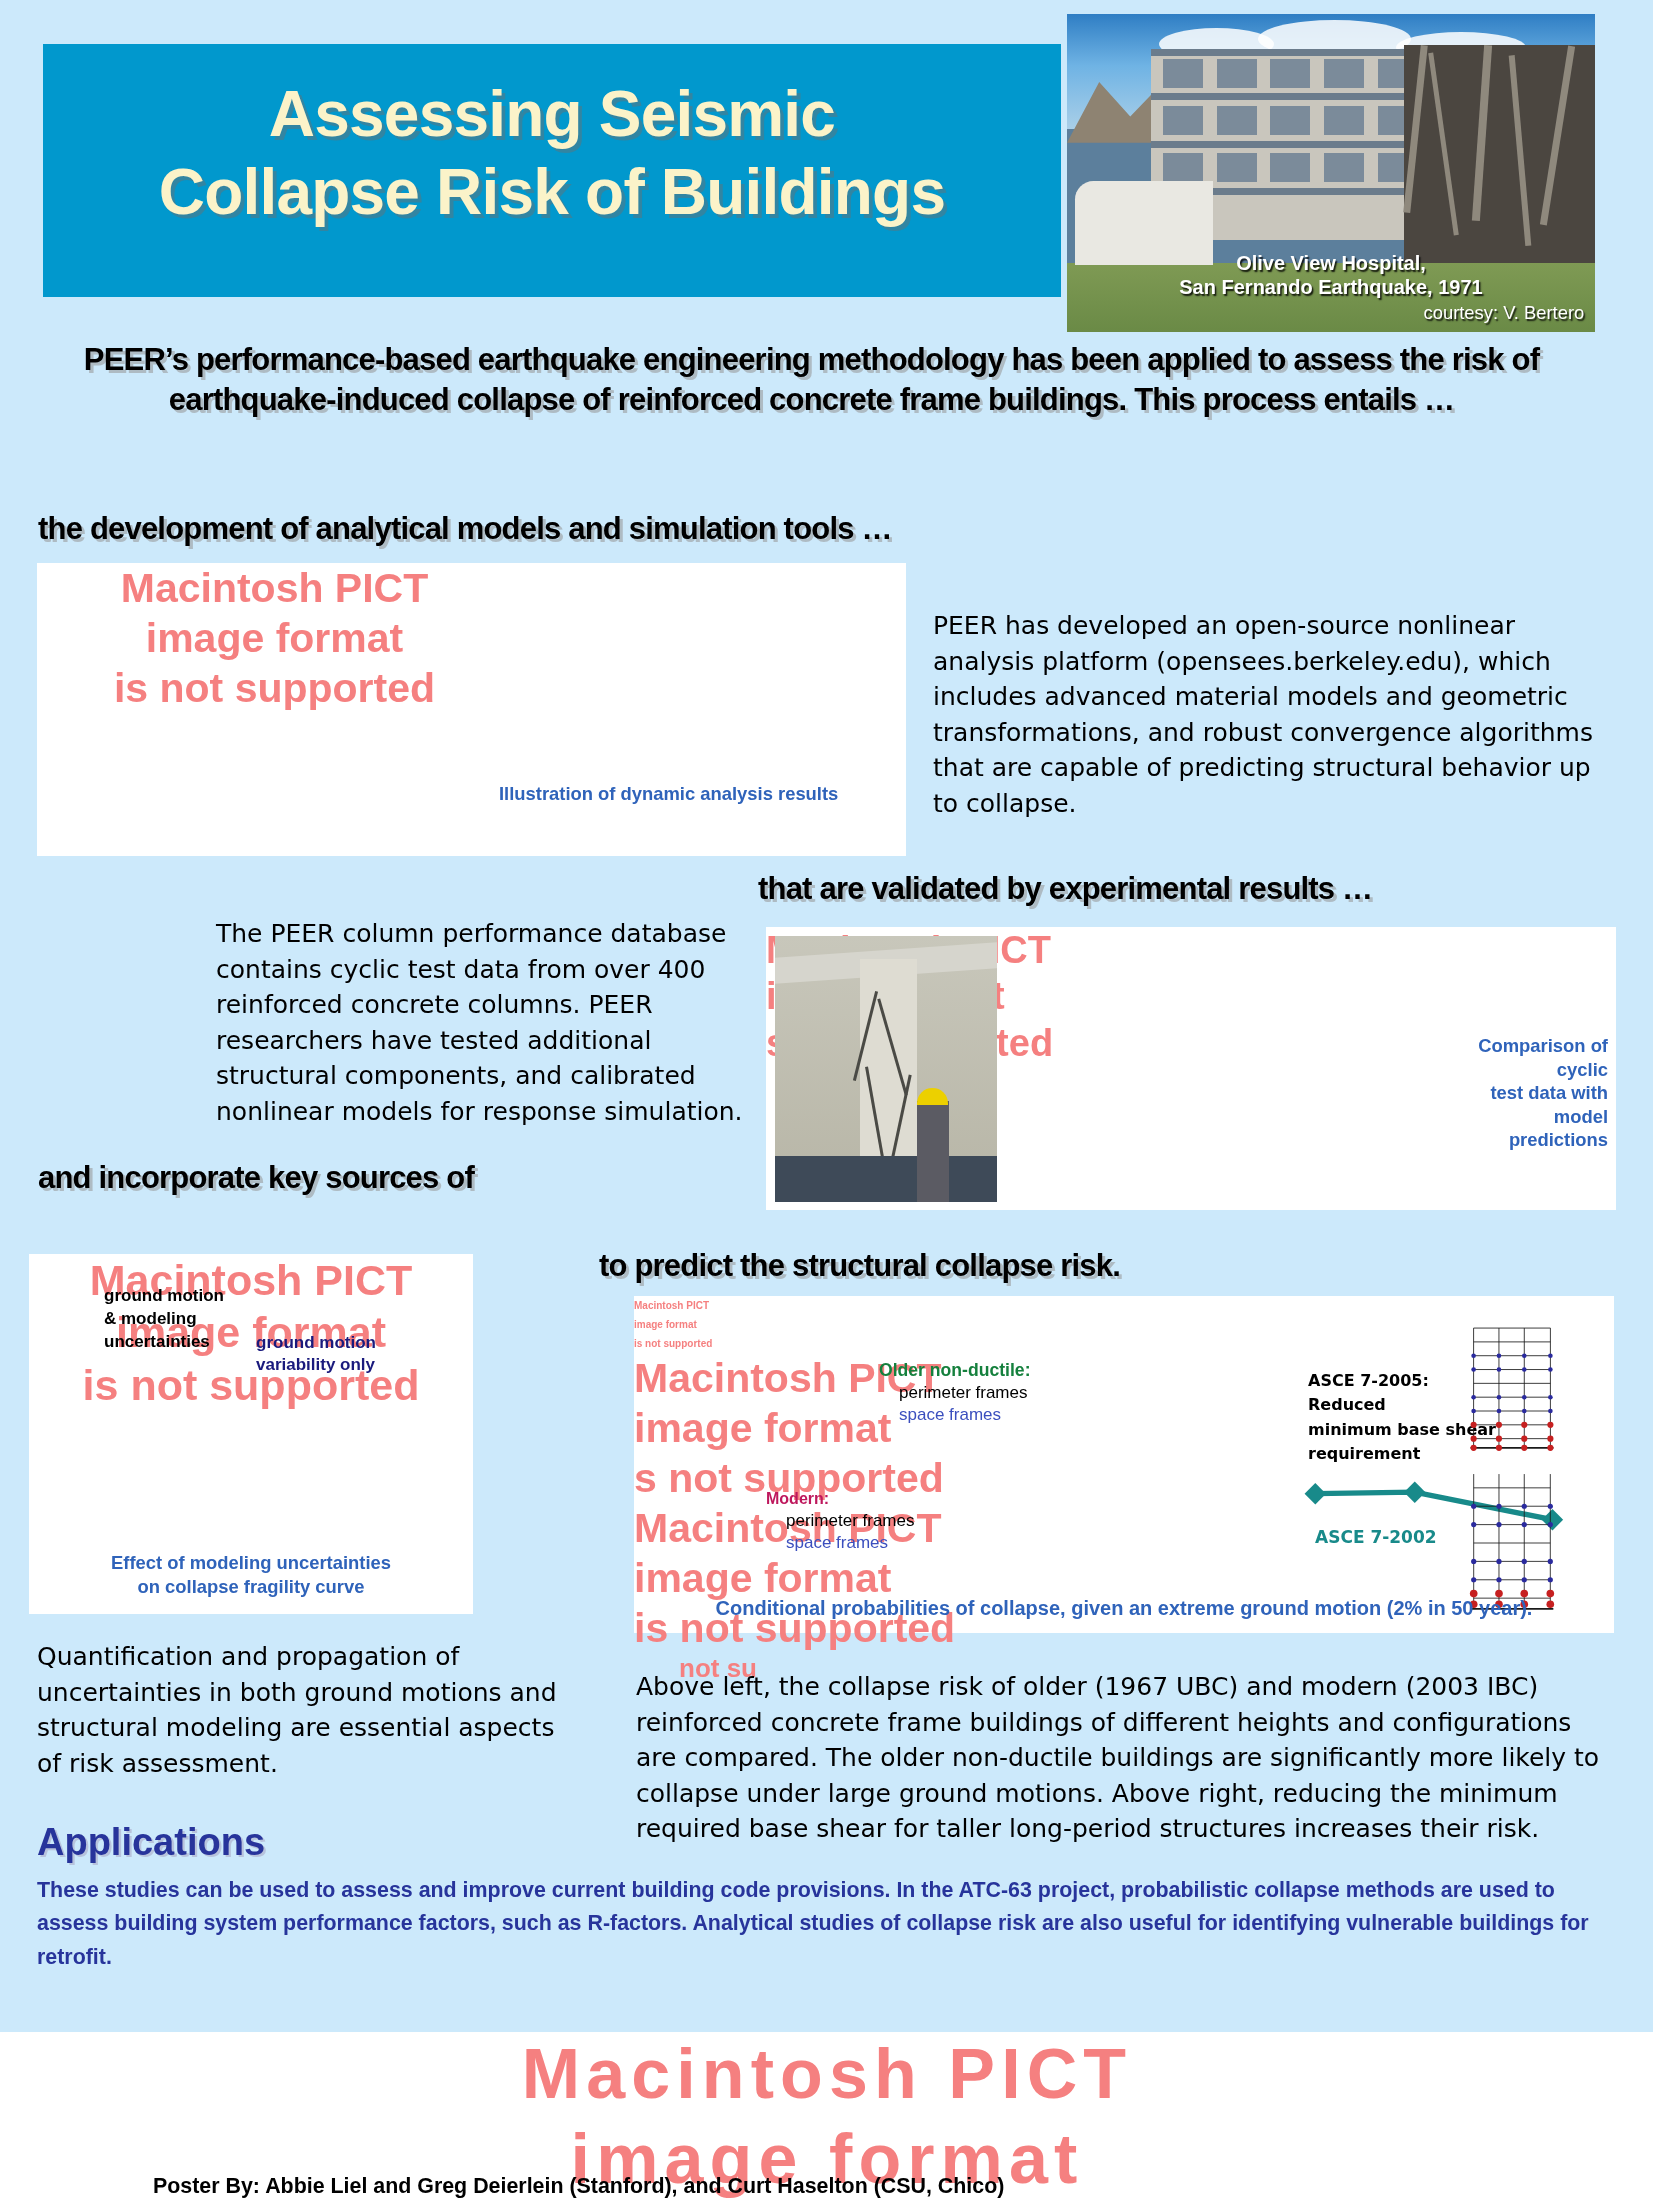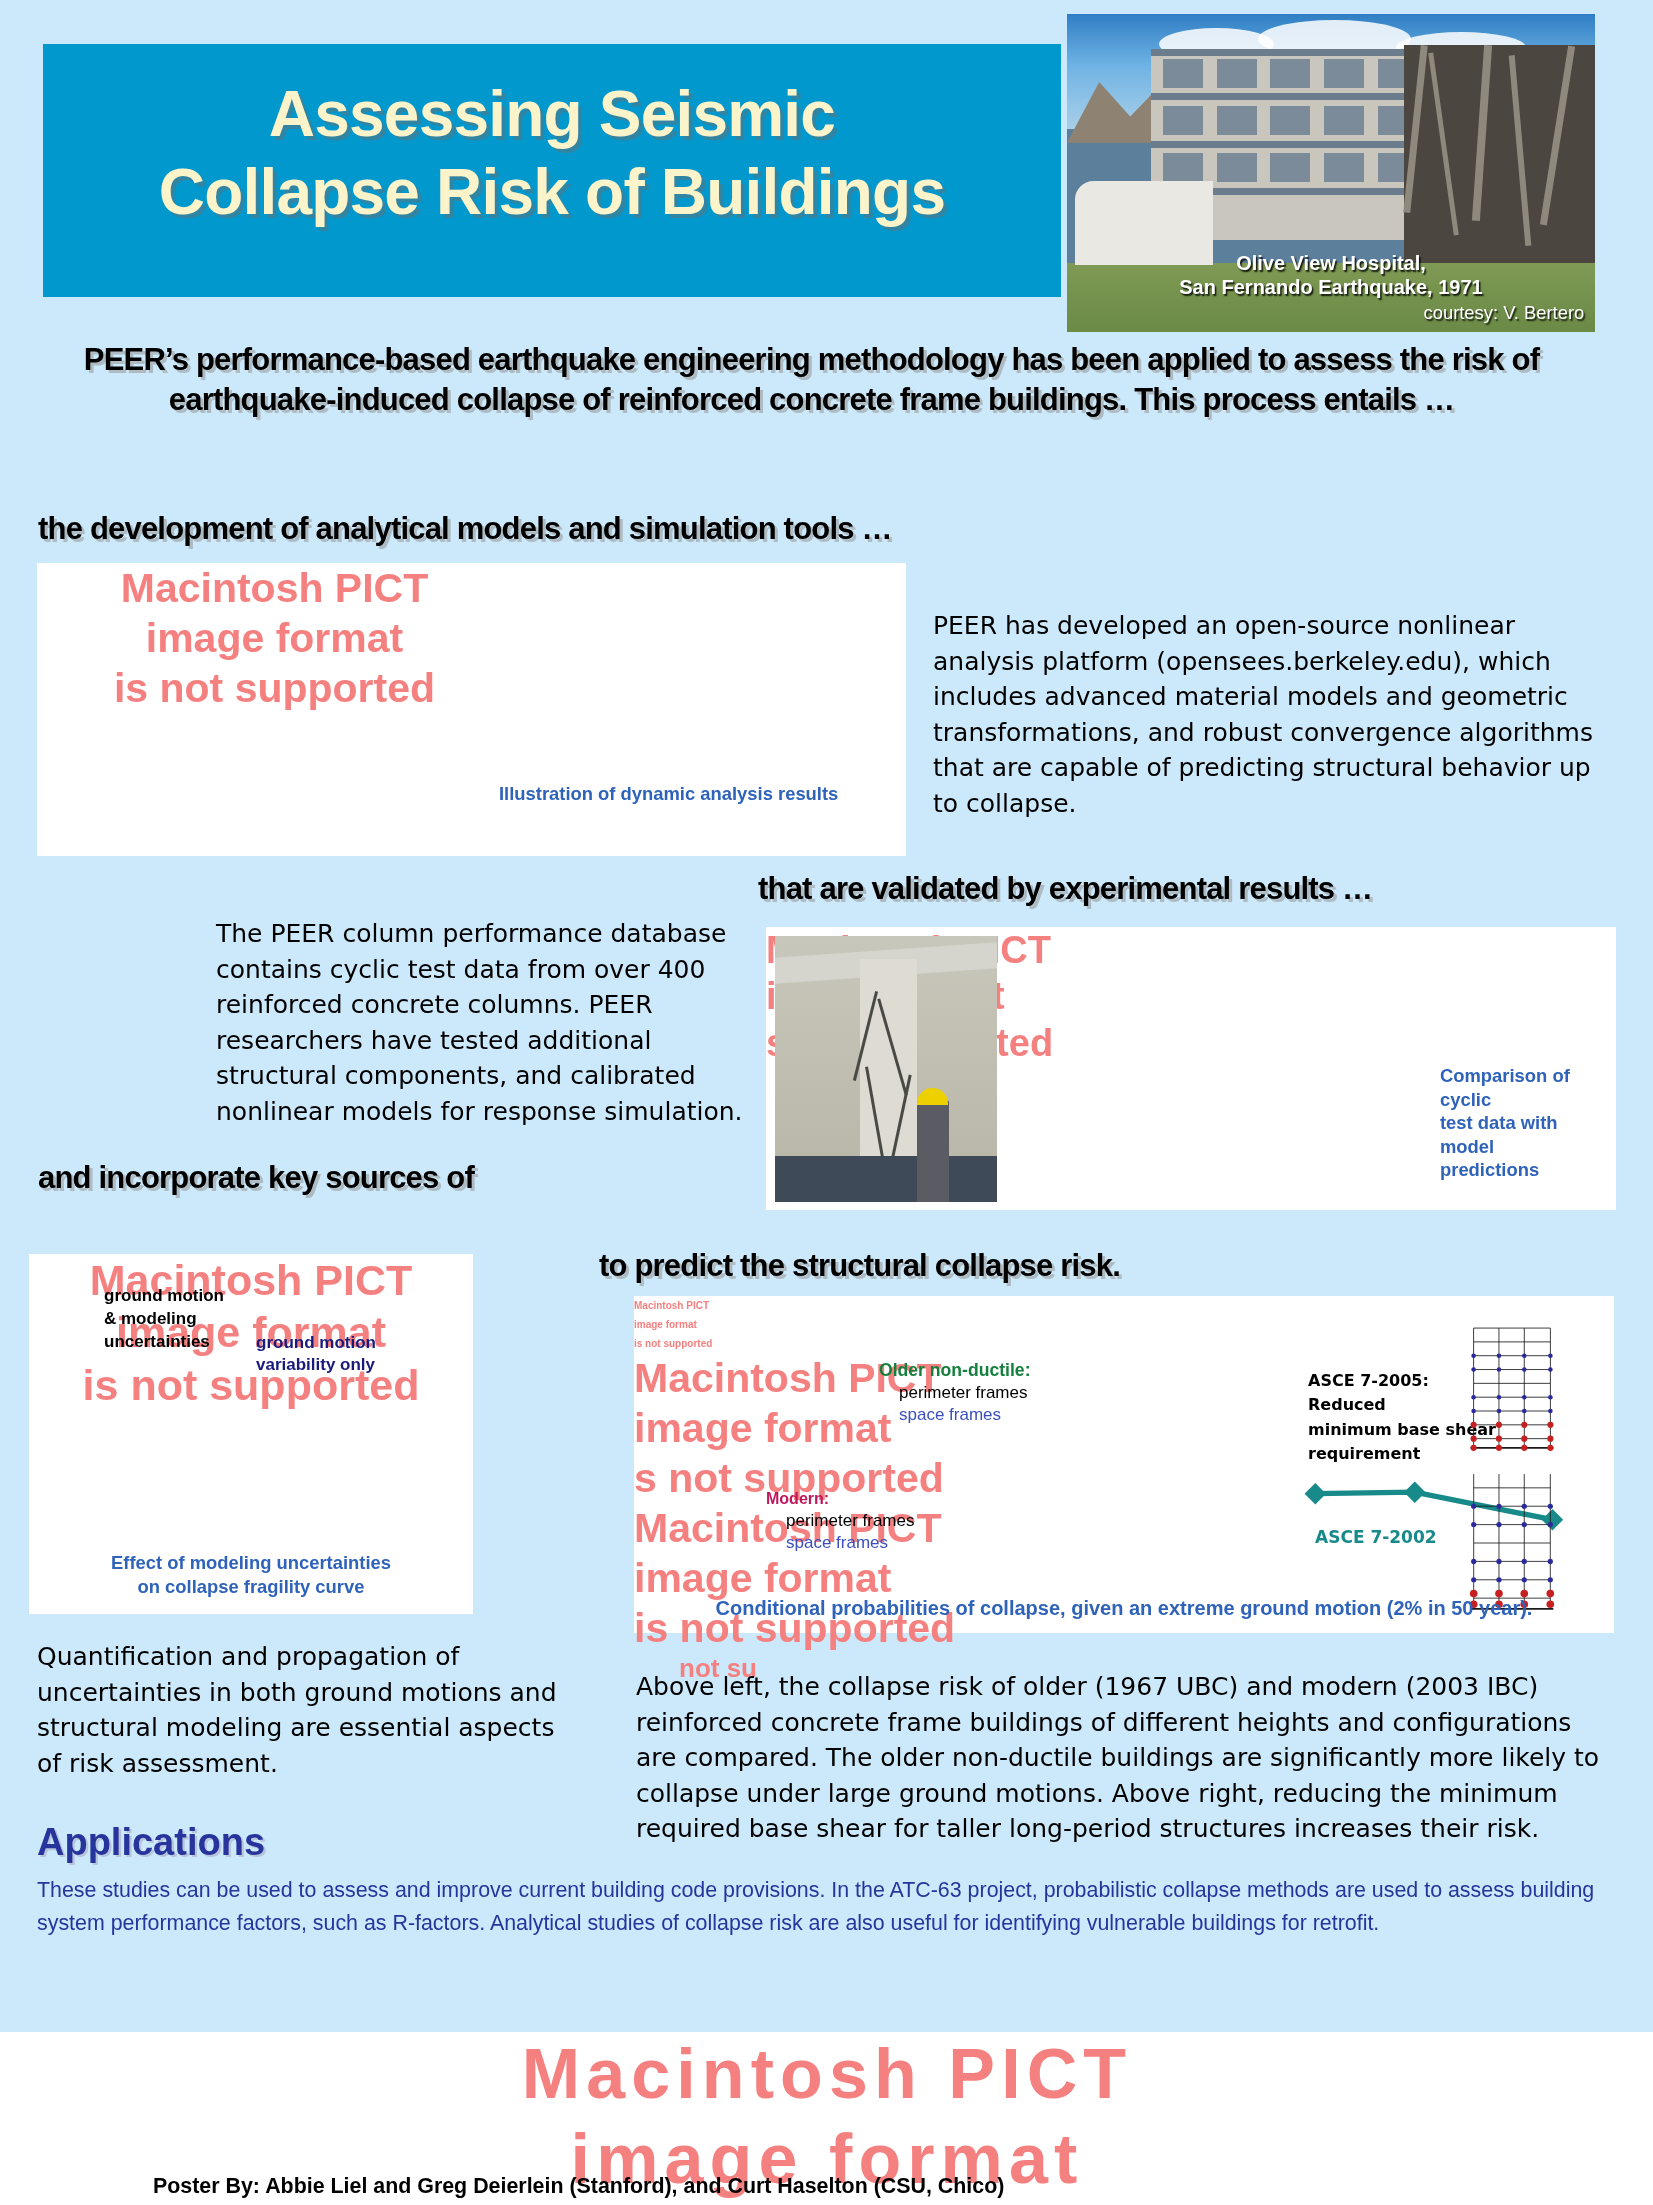--- a/index.html
+++ b/index.html
@@ -206,7 +206,7 @@
     <div>s not supported</div>
   </div>
 
-  <div class="cap-blue abs" style="left:674px;top:107px;width:168px;font-size:18.4px;text-align:left;margin-top:30px;">
+  <div class="cap-blue abs" style="left:674px;top:107px;width:168px;font-size:18.4px;text-align:right;">
     <div>Comparison of cyclic</div>
     <div>test data with model</div>
     <div>predictions</div>

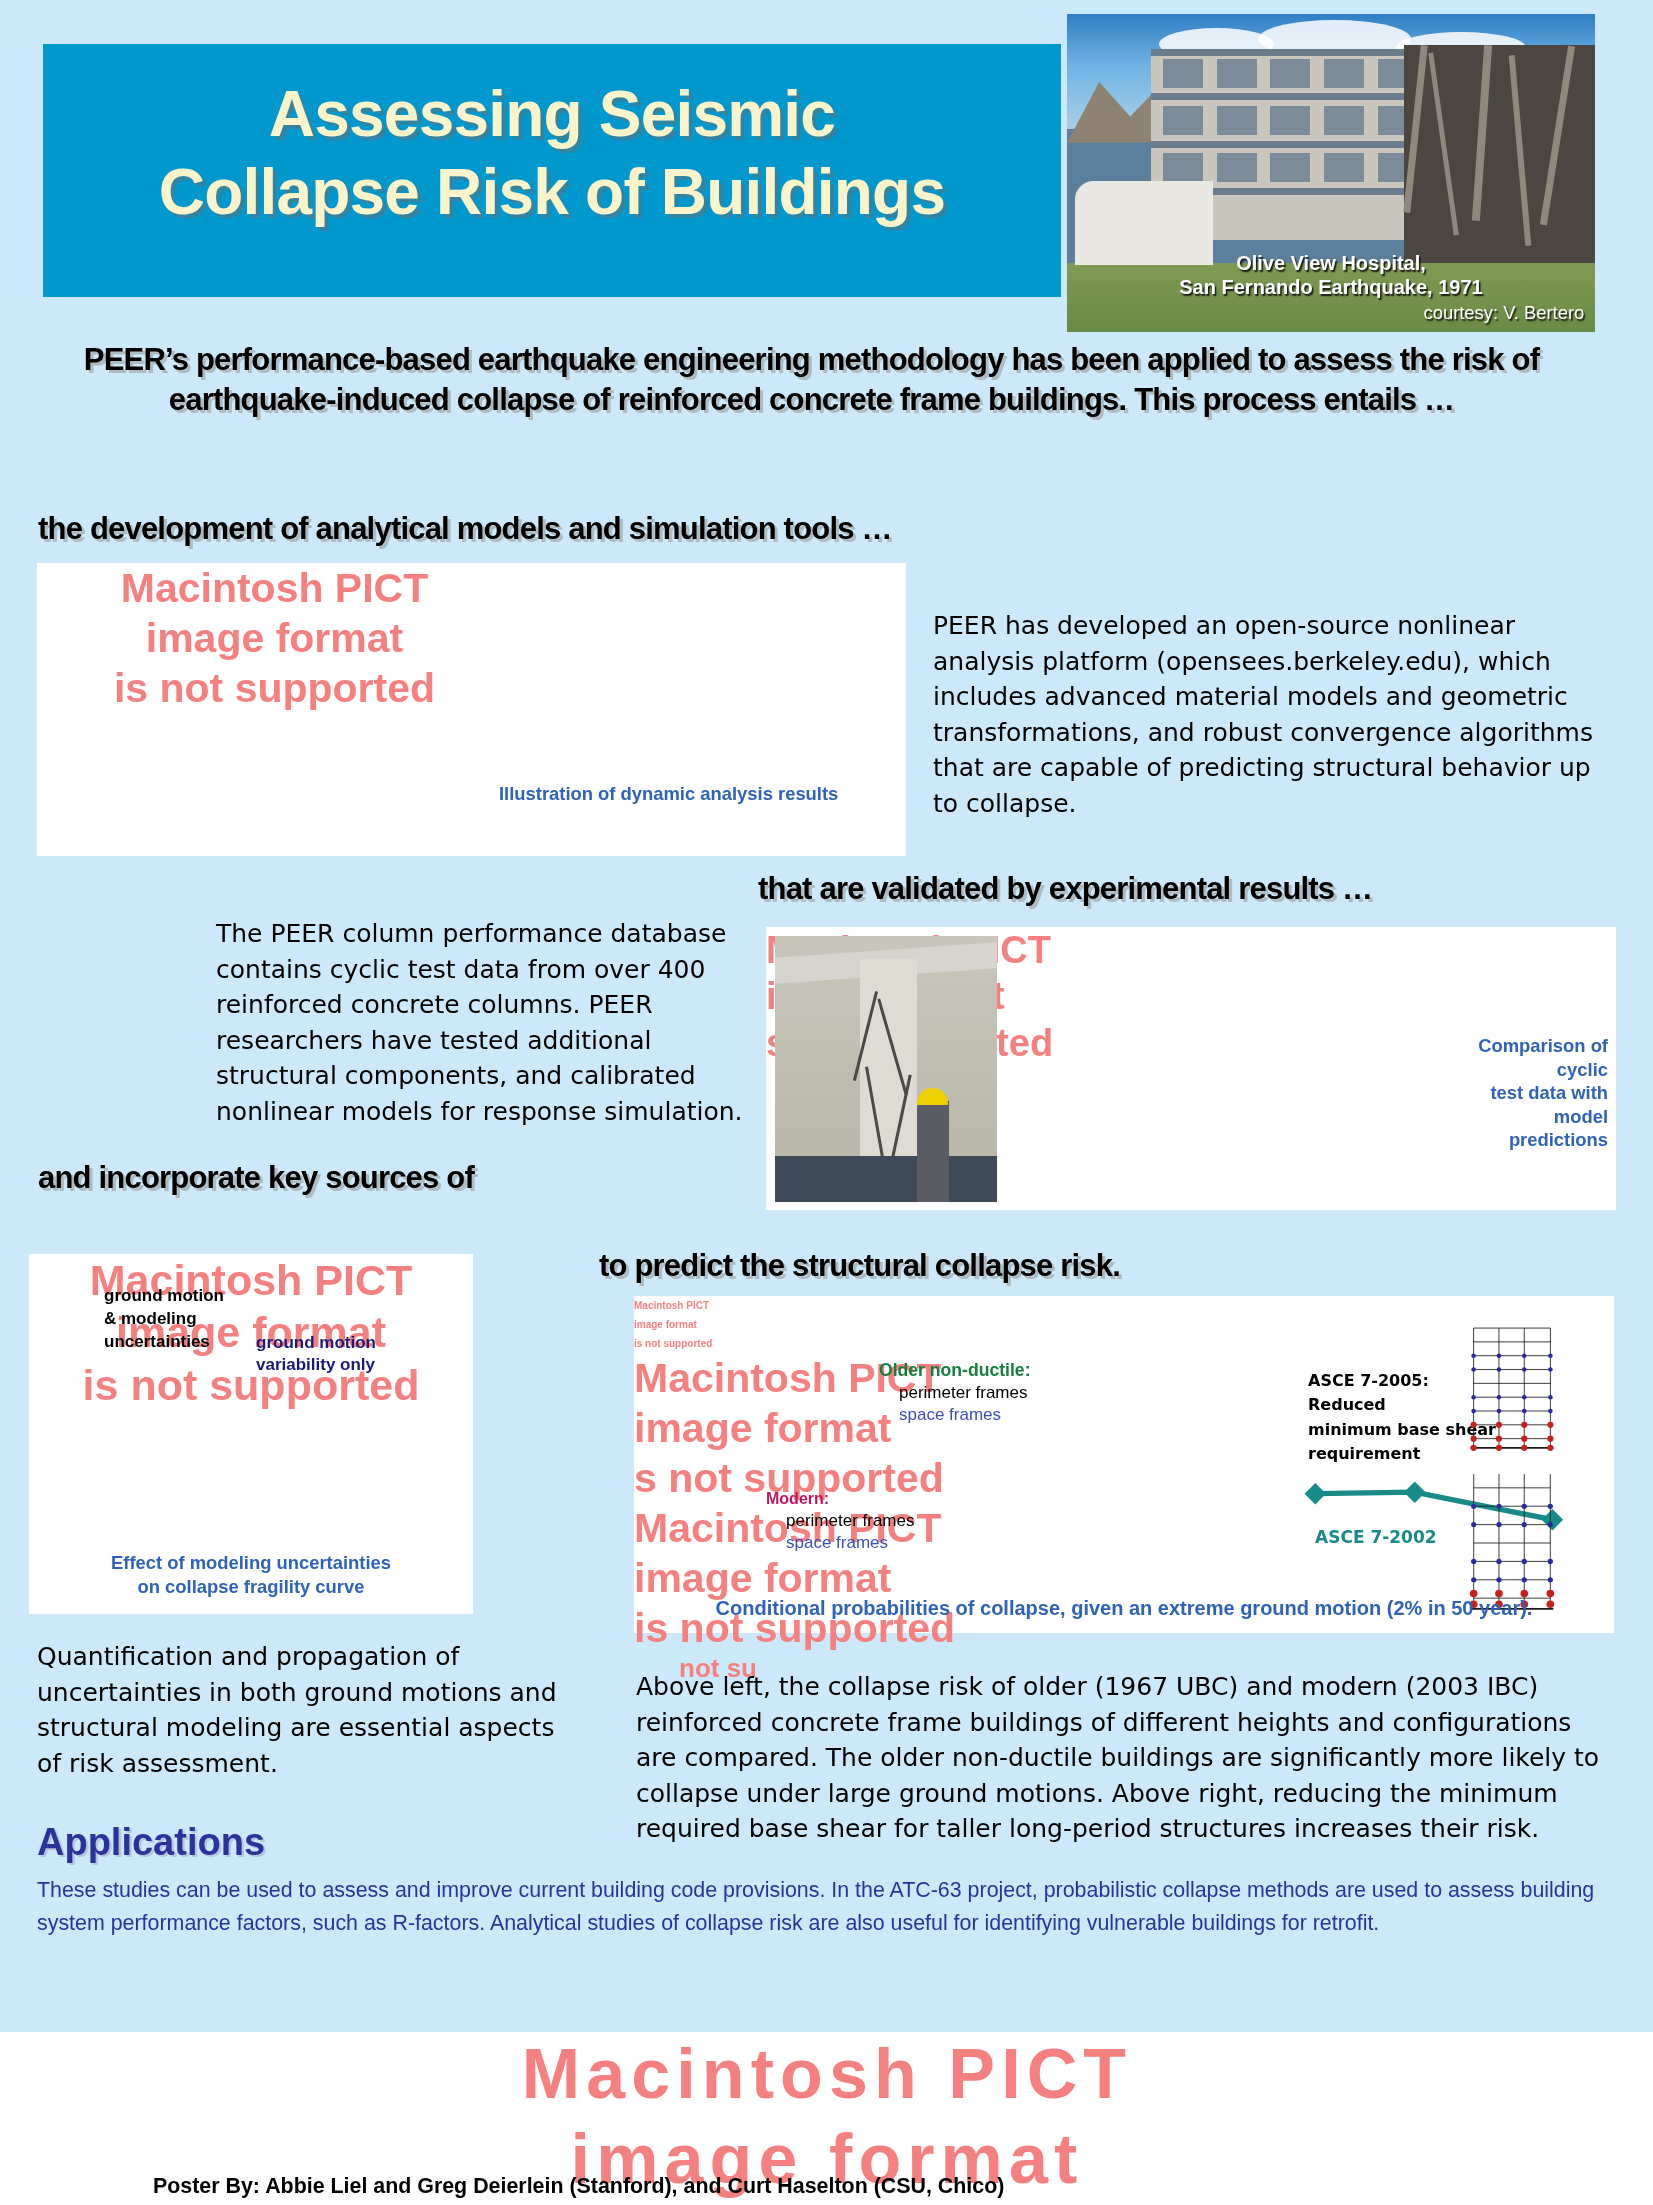--- a/index.html
+++ b/index.html
@@ -399,7 +399,7 @@
       font-weight:bold;font-size:38px;color:#27349b;text-shadow:2.3px 2.3px 0 rgba(170,170,200,.6);">Applications</div>
 
 <div class="abs" style="left:37px;top:1874px;width:1577px;font-family:'Liberation Sans',sans-serif;
-      font-weight:normal;font-size:21.4px;line-height:1.56;color:#27349b;">These studies can be used to assess and improve current building code provisions.  In the ATC-63 project, probabilistic collapse methods are used to assess building system performance factors, such as R-factors.  Analytical studies of collapse risk are also useful for identifying vulnerable buildings for retrofit.</div>
+      font-weight:bold;font-size:21.4px;line-height:1.56;color:#27349b;">These studies can be used to assess and improve current building code provisions.  In the ATC-63 project, probabilistic collapse methods are used to assess building system performance factors, such as R-factors.  Analytical studies of collapse risk are also useful for identifying vulnerable buildings for retrofit.</div>
 
 <div class="white-panel" style="left:0px;top:2032px;width:1654px;height:173px;">
   <div class="pict-ph" style="left:0;top:12.3px;width:1654px;font-size:70px;line-height:1.22;letter-spacing:6.1px;">

